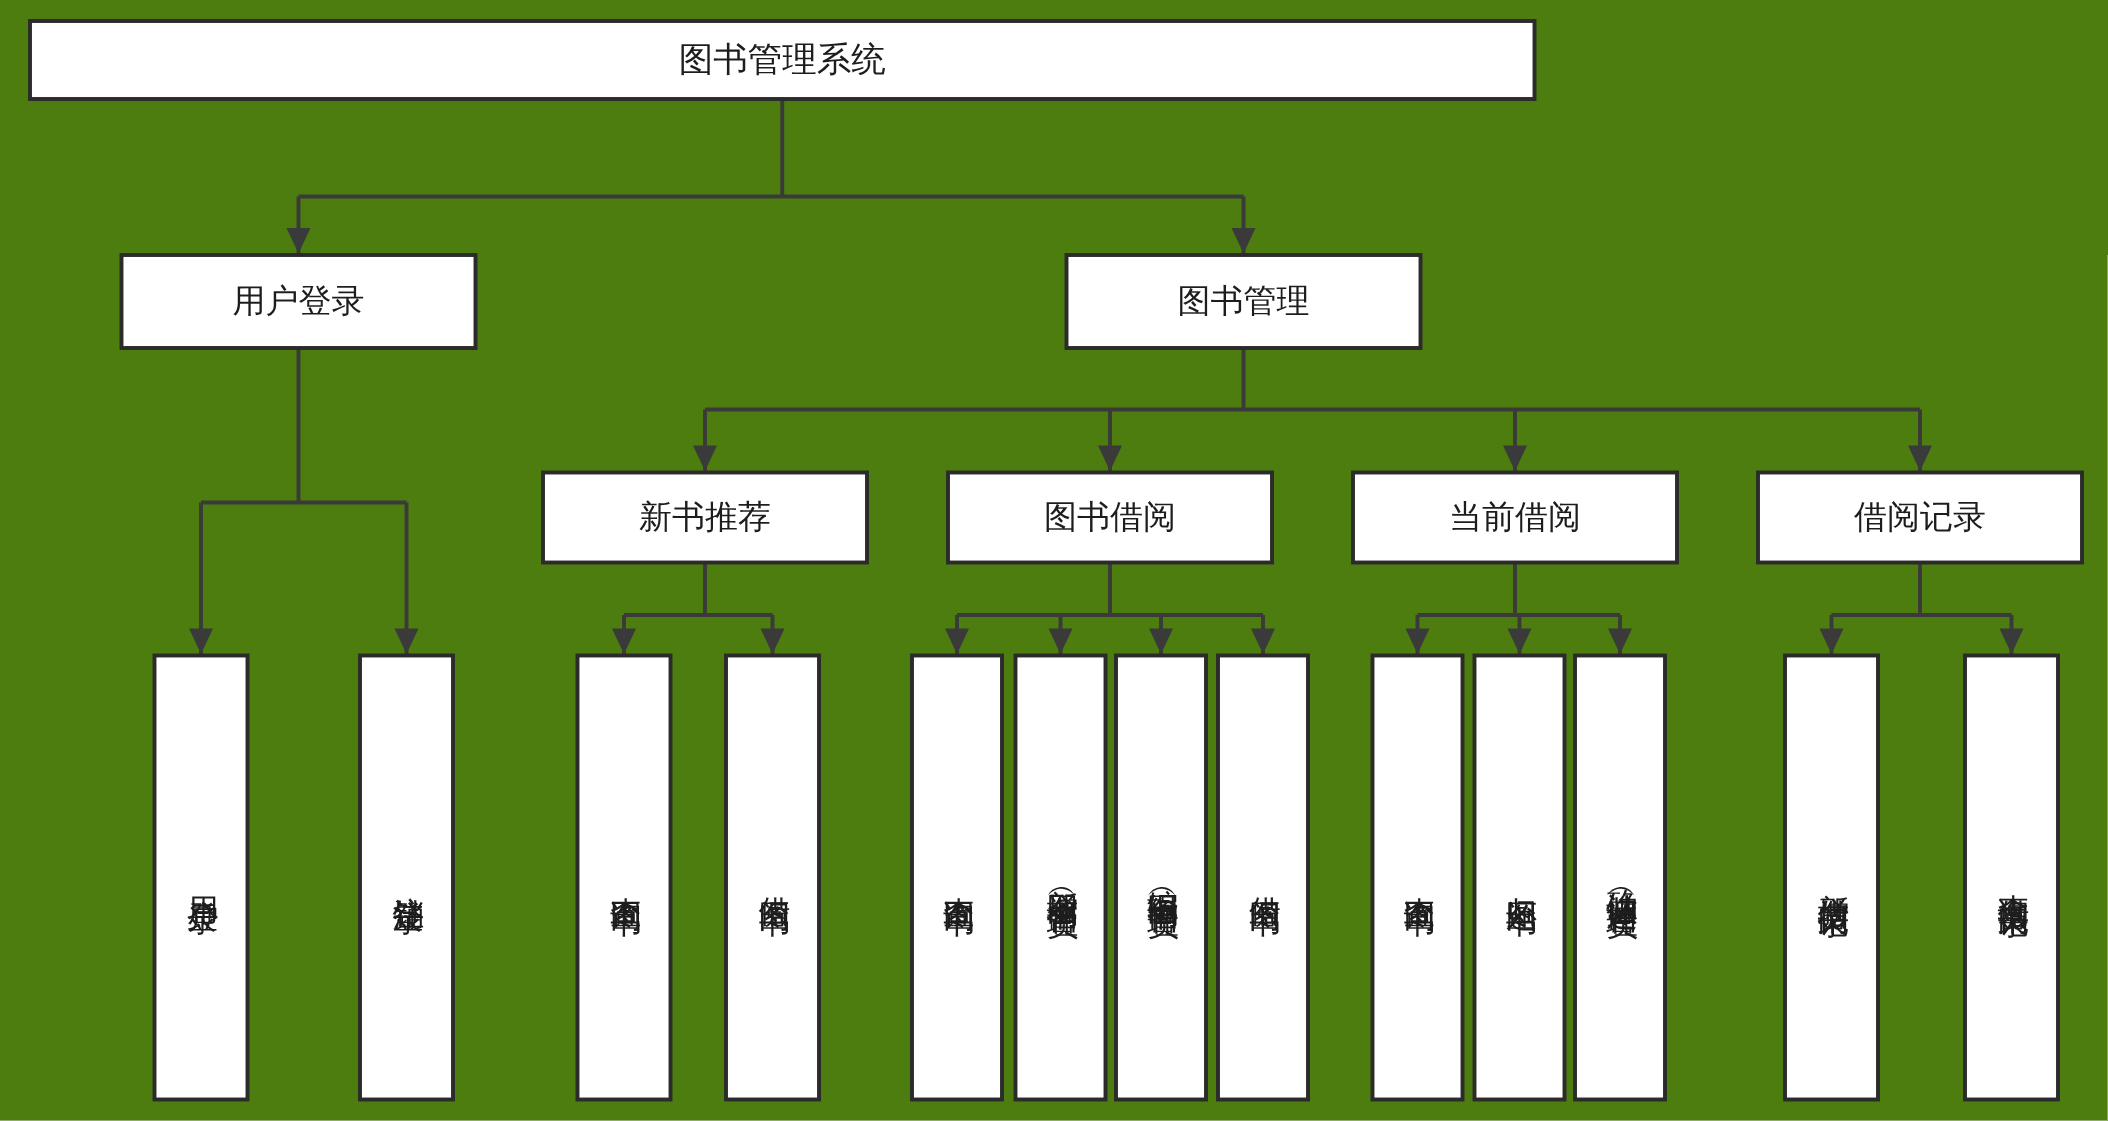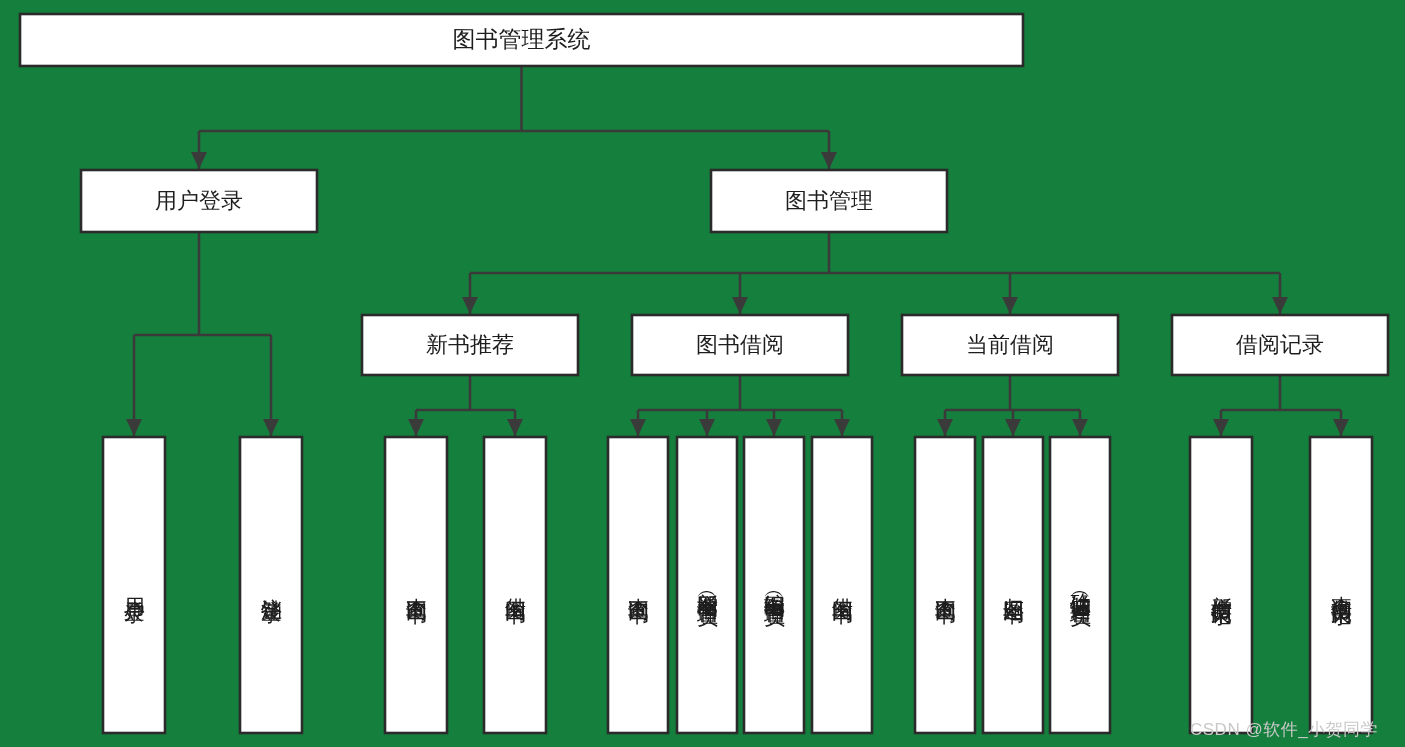--- a/index.html
+++ b/index.html
@@ -19,7 +19,7 @@
     position: relative;
     width: 1405px;
     height: 747px;
-    background: #15803d;
+    background: #4d7c0f;
   }
   svg.diagram-canvas {
     position: absolute;

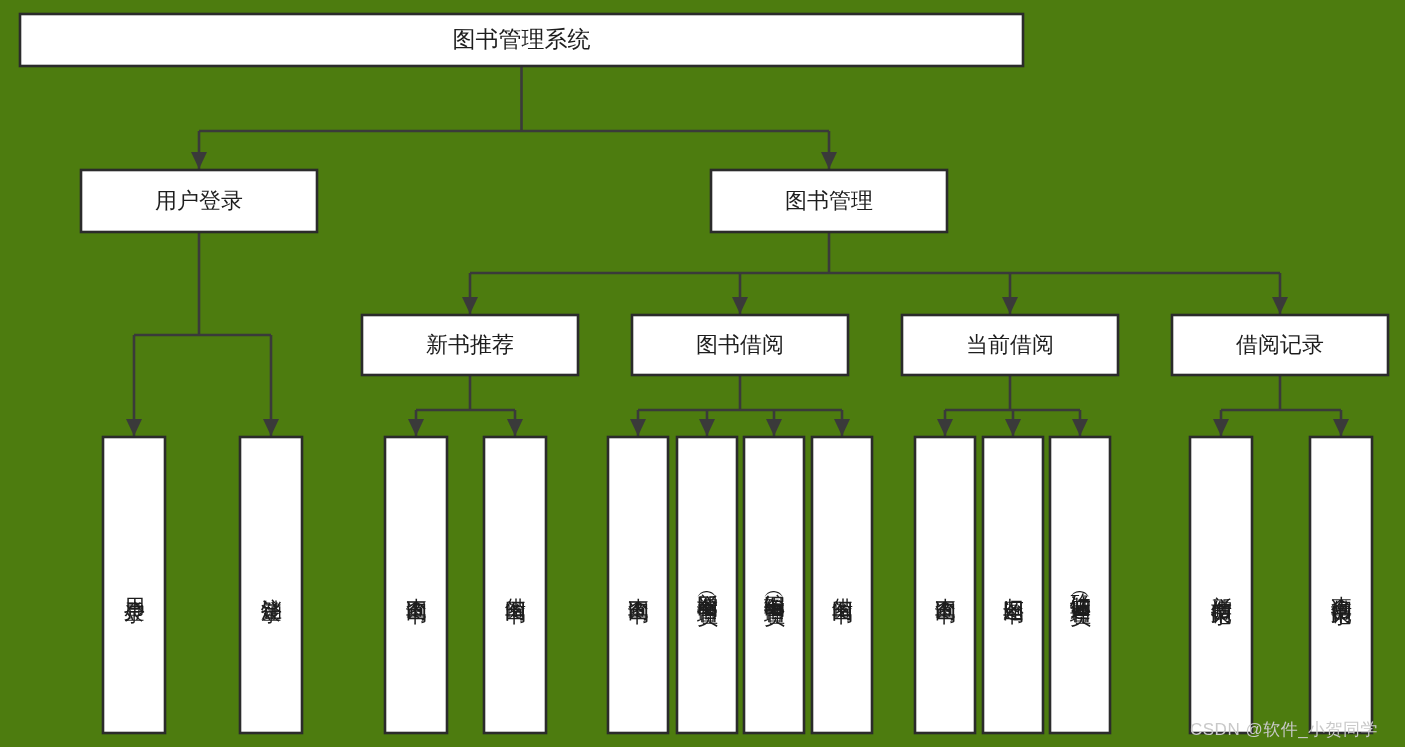--- a/index.html
+++ b/index.html
@@ -218,7 +218,6 @@
         <span class="leaf-label-v">查询借阅记录</span>
       </div>
     </div>
-  <div class="watermark" style="left: 1190px; top: 718px;">CSDN @软件_小贺同学</div>
 </div>
 
 </body></html>

